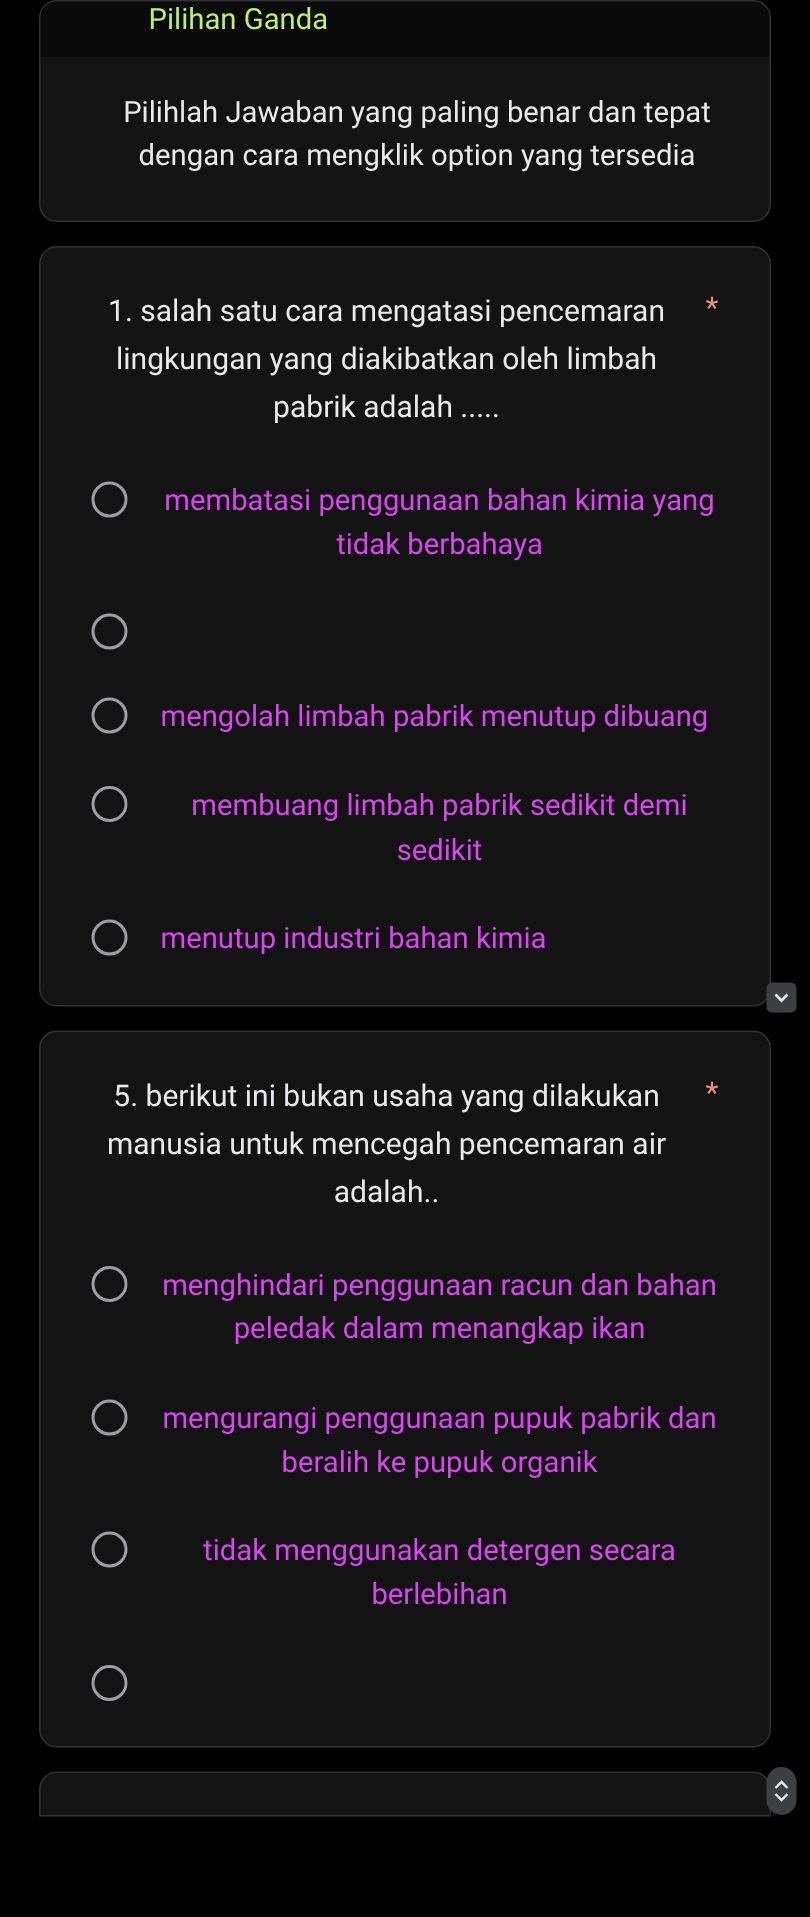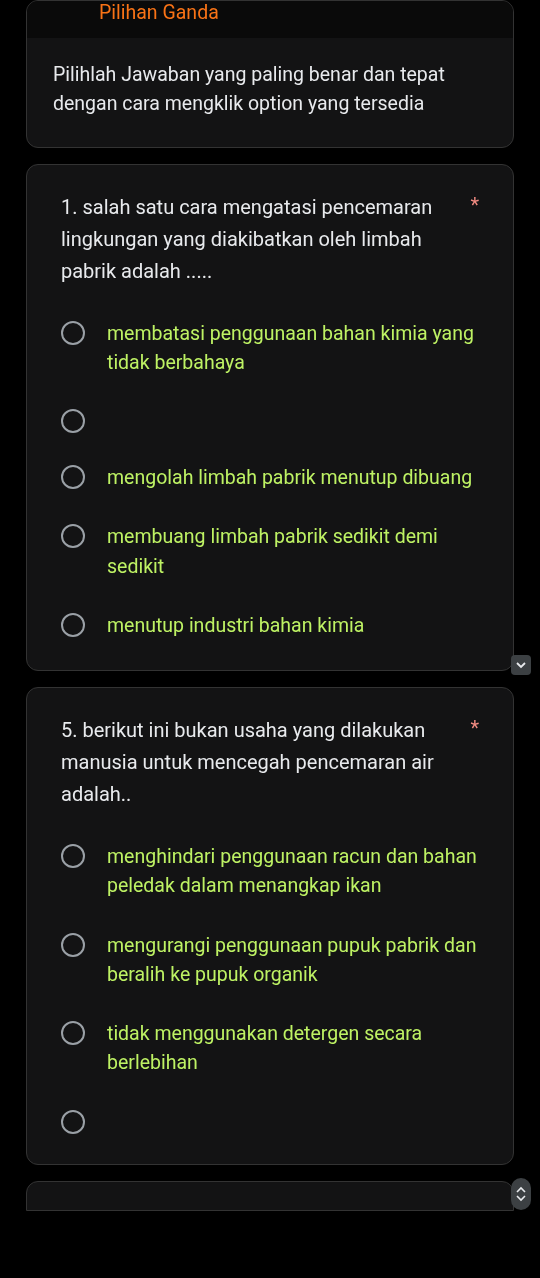--- a/index.html
+++ b/index.html
@@ -26,7 +26,7 @@
     background: #0a0a0a;
     padding: 0 24px 14px 72px;
     font-size: 19.5px;
-    color: #f97316;
+    color: #bef264;
   }
   .header-desc {
     padding: 22px 10px 28px 26px;

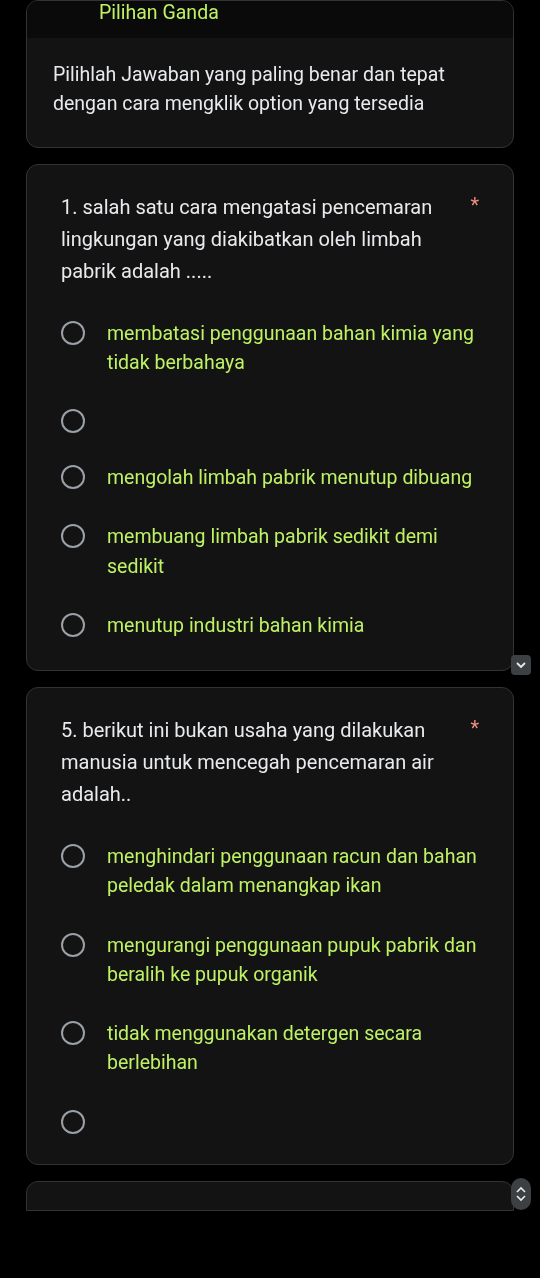--- a/index.html
+++ b/index.html
@@ -33,6 +33,7 @@
     font-size: 19.5px;
     line-height: 1.5;
     color: #e8eaed;
+    text-align: center;
   }
   .question-card {
     padding: 26px 34px 30px 34px;

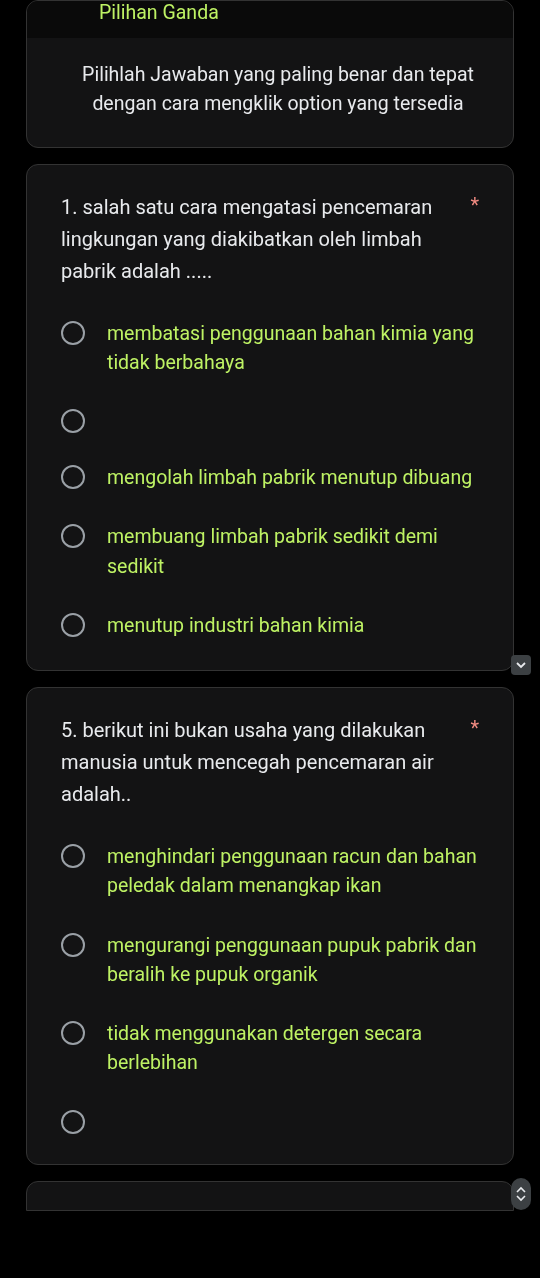--- a/index.html
+++ b/index.html
@@ -37,6 +37,7 @@
   }
   .question-card {
     padding: 26px 34px 30px 34px;
+    text-align: center;
   }
   .question-text-row {
     display: flex;

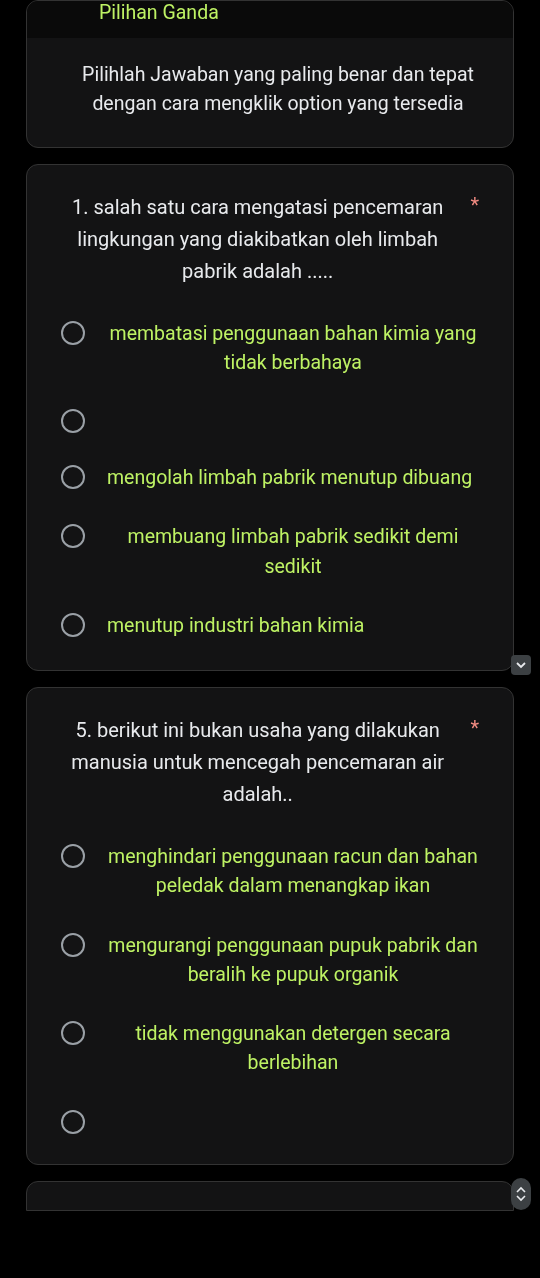--- a/index.html
+++ b/index.html
@@ -78,7 +78,7 @@
   .option-label {
     font-size: 19.5px;
     line-height: 1.5;
-    color: #bef264;
+    color: #d946ef;
   }
   .scroll-hint {
     position: absolute;

